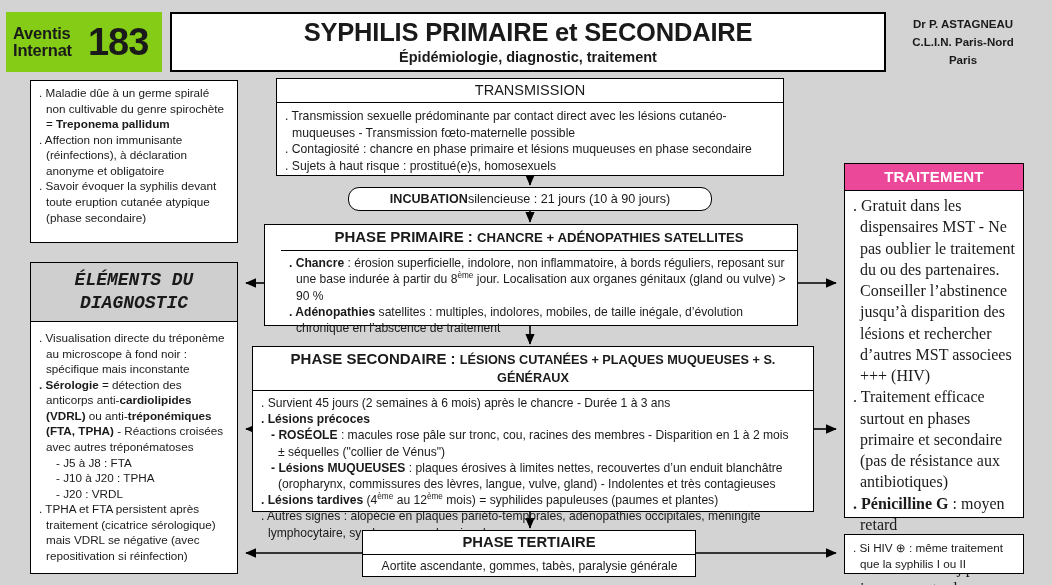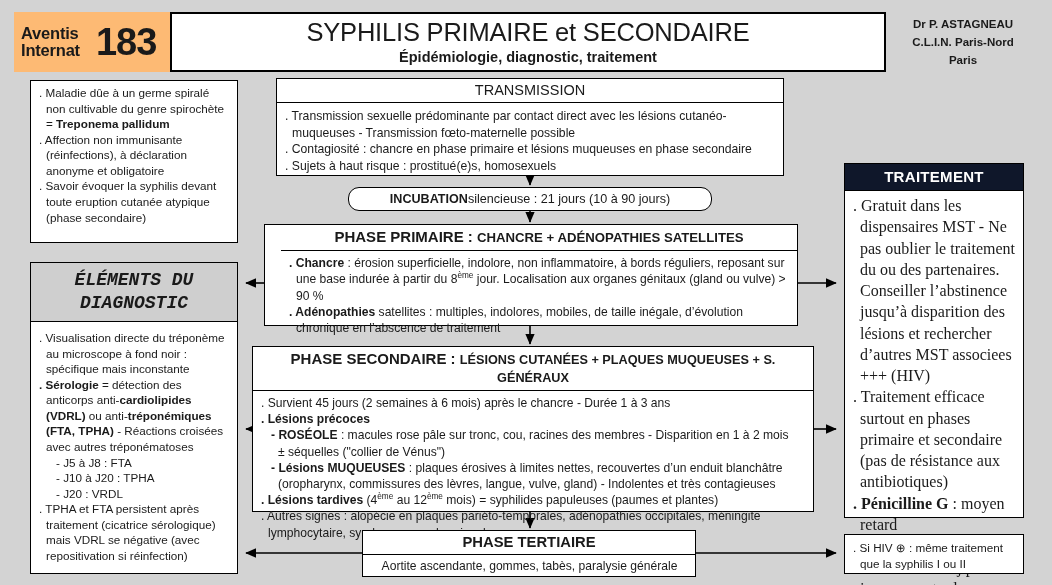--- a/index.html
+++ b/index.html
@@ -41,11 +41,11 @@
   
   #brand {
     position: absolute;
-    left: 14px; top: 12px;
+    left: 6px; top: 12px;
     width: 156px; height: 60px;
     display: flex;
     align-items: center;
-    background: #fdba74;
+    background: #84cc16;
   }
   #brand .name {
     font-size: 16.5px;

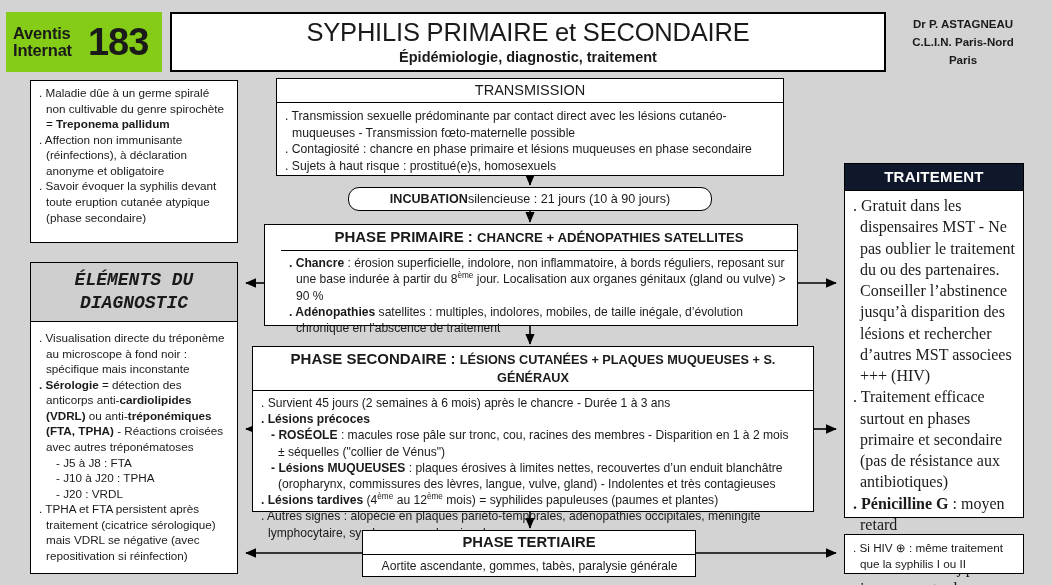--- a/index.html
+++ b/index.html
@@ -71,7 +71,7 @@
   }
   #title-box .t1 {
     font-size: 25.5px;
-    font-weight: normal;
+    font-weight: bold;
     letter-spacing: -0.2px;
     line-height: 1.05;
   }

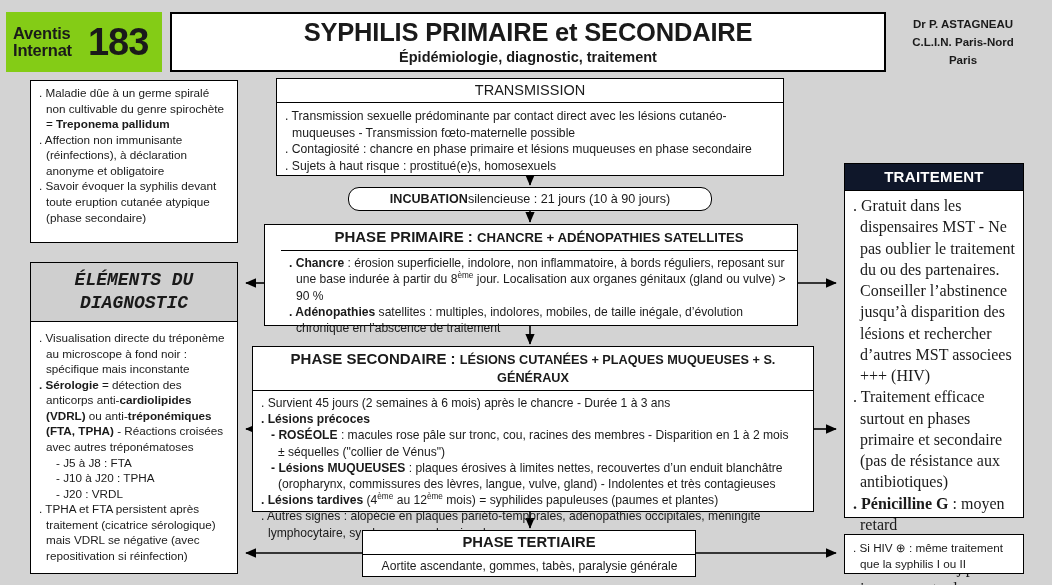--- a/index.html
+++ b/index.html
@@ -169,7 +169,7 @@
     width: 180px; height: 355px;
   }
   #traitement .hdr {
-    background: #0f172a;
+    background: #ec4899;
     color: #ffffff;
     font-size: 15px;
     font-weight: bold;

